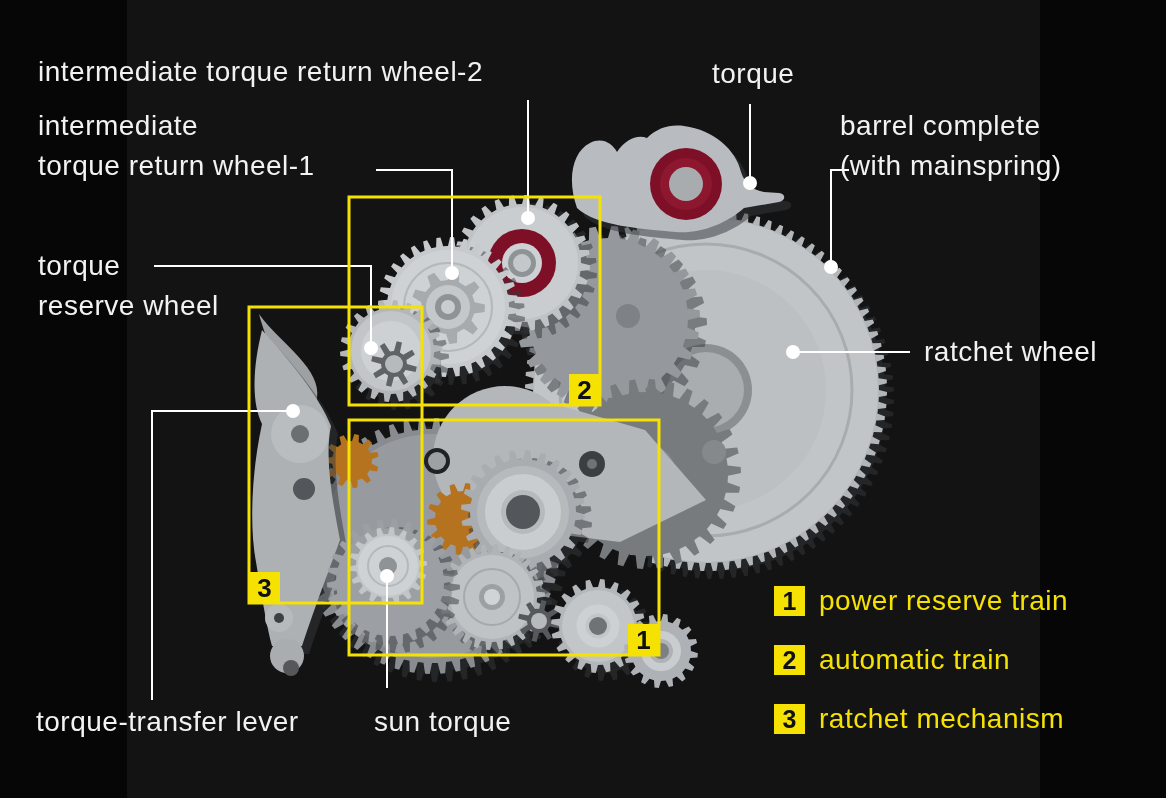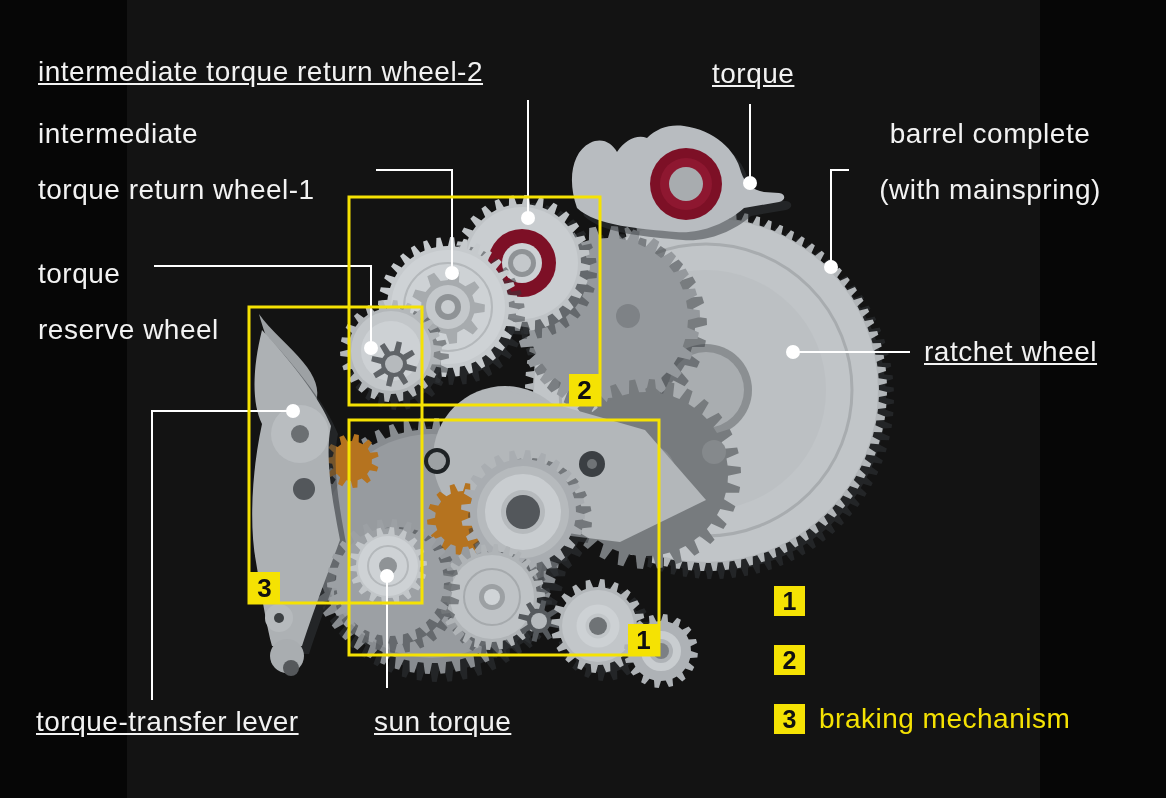--- a/index.html
+++ b/index.html
@@ -18,7 +18,7 @@
     font-size:28px;line-height:56px;font-weight:500;letter-spacing:.5px;
     white-space:pre-line;
   }
-  .lbl.single{line-height:32px;text-decoration:underline;}
+  .lbl.single{line-height:32px;}
   .legend{position:absolute;left:774px;top:586px;}
   .legend-row{display:flex;align-items:center;height:30px;margin-bottom:29px;}
   .legend-badge{

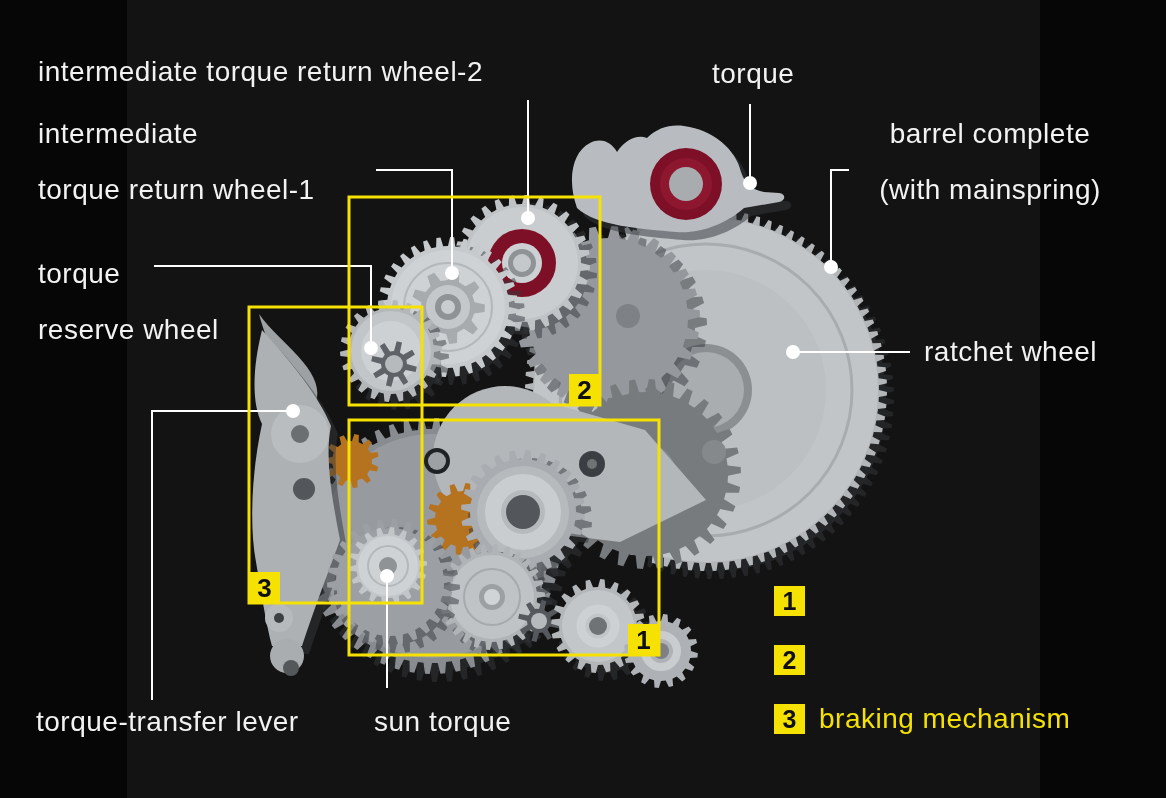--- a/index.html
+++ b/index.html
@@ -15,7 +15,7 @@
   svg.fig{position:absolute;left:0;top:0;}
   .lbl{
     position:absolute;color:var(--labelc,#f2f2f2);
-    font-size:28px;line-height:56px;font-weight:500;letter-spacing:.5px;
+    font-size:28px;line-height:40px;font-weight:500;letter-spacing:.5px;
     white-space:pre-line;
   }
   .lbl.single{line-height:32px;}

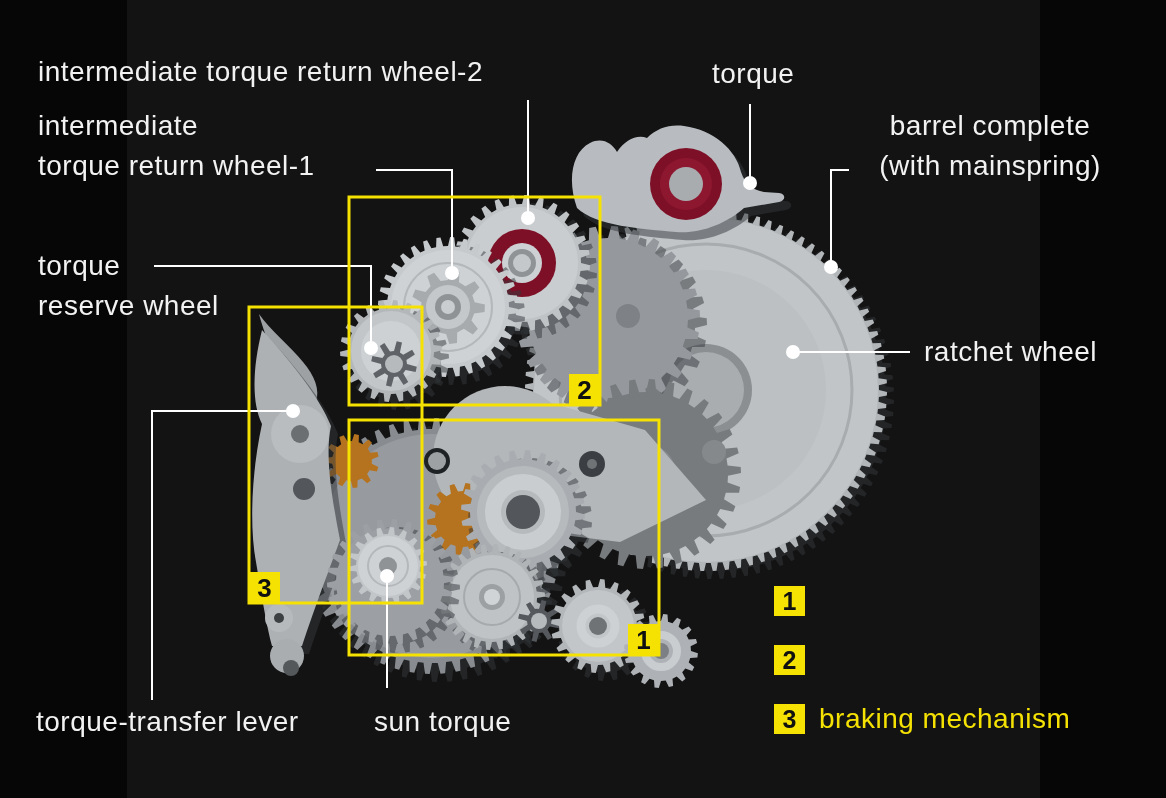--- a/index.html
+++ b/index.html
@@ -160,7 +160,7 @@
 
   <div class="lbl single" style="left:712px;top:58px">torque</div>
 
-  <div class="lbl" style="left:840px;top:106px;width:300px;text-align:center">barrel complete
+  <div class="lbl" style="left:840px;top:106px;width:300px;">barrel complete
 (with mainspring)</div>
 
   <div class="lbl" style="left:38px;top:246px">torque

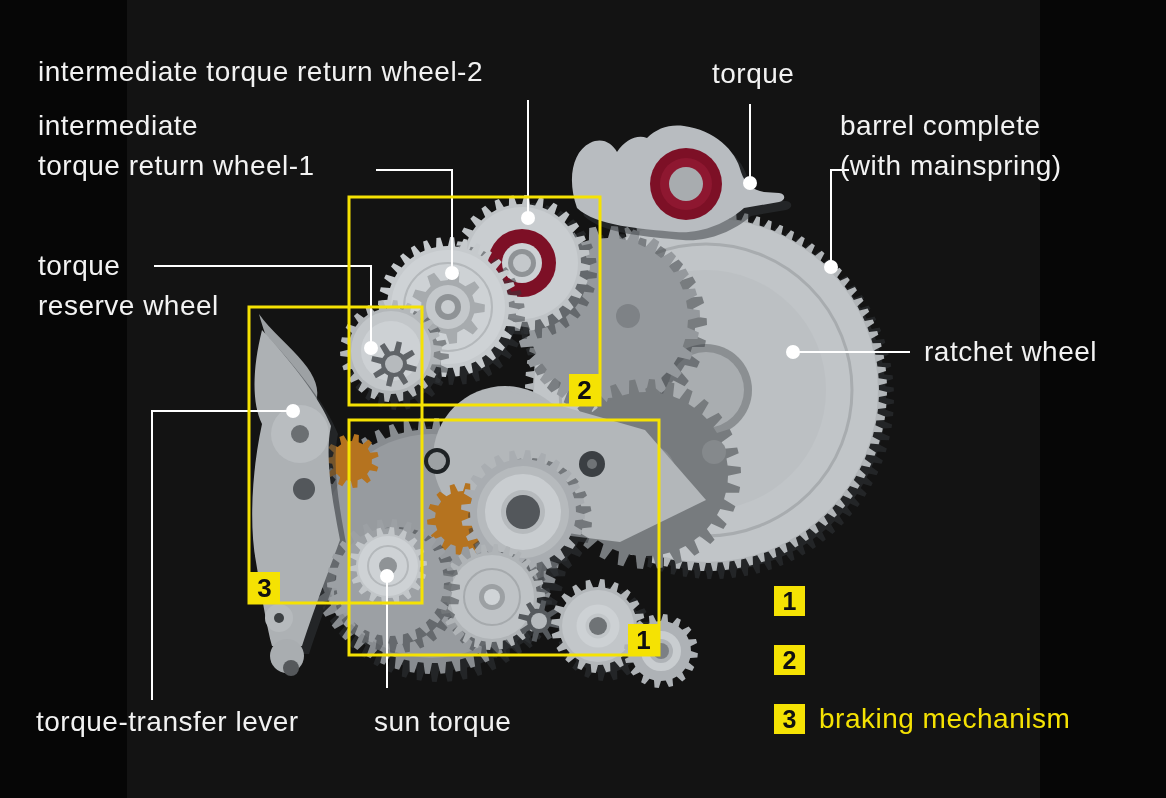--- a/index.html
+++ b/index.html
@@ -175,6 +175,7 @@
   <div class="legend">
     <div class="legend-row">
       <span class="legend-badge">1</span>
+      <span class="legend-text">power reserve train</span>
     </div>
     <div class="legend-row">
       <span class="legend-badge">2</span>

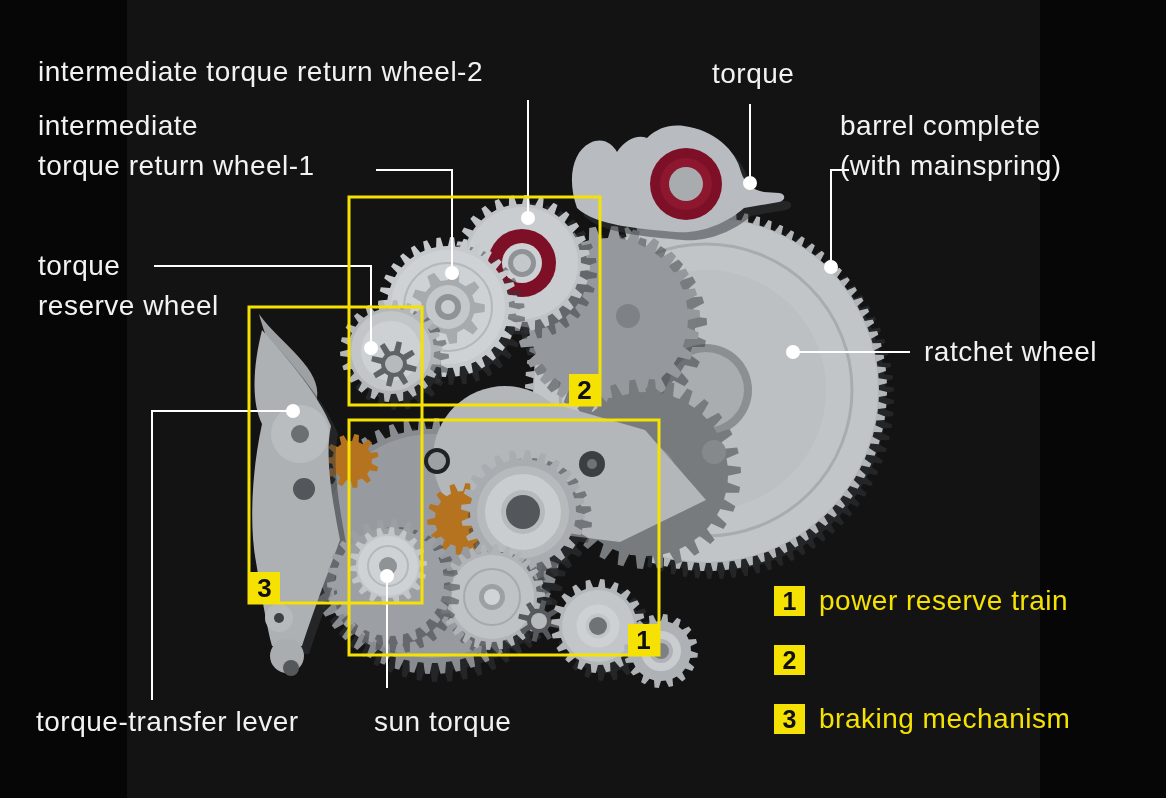--- a/index.html
+++ b/index.html
@@ -179,6 +179,7 @@
     </div>
     <div class="legend-row">
       <span class="legend-badge">2</span>
+      <span class="legend-text">automatic train</span>
     </div>
     <div class="legend-row">
       <span class="legend-badge">3</span>

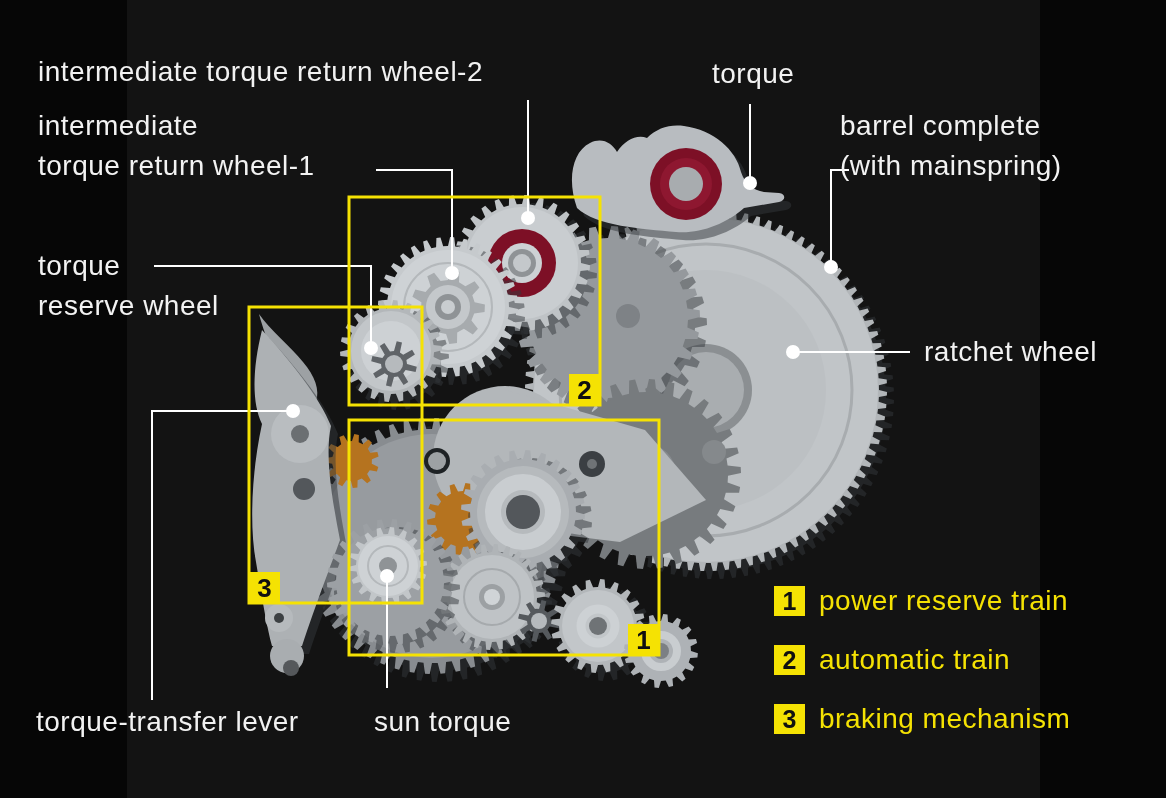--- a/index.html
+++ b/index.html
@@ -183,7 +183,7 @@
     </div>
     <div class="legend-row">
       <span class="legend-badge">3</span>
-      <span class="legend-text">braking mechanism</span>
+      <span class="legend-text">ratchet mechanism</span>
     </div>
   </div>
 </div>

